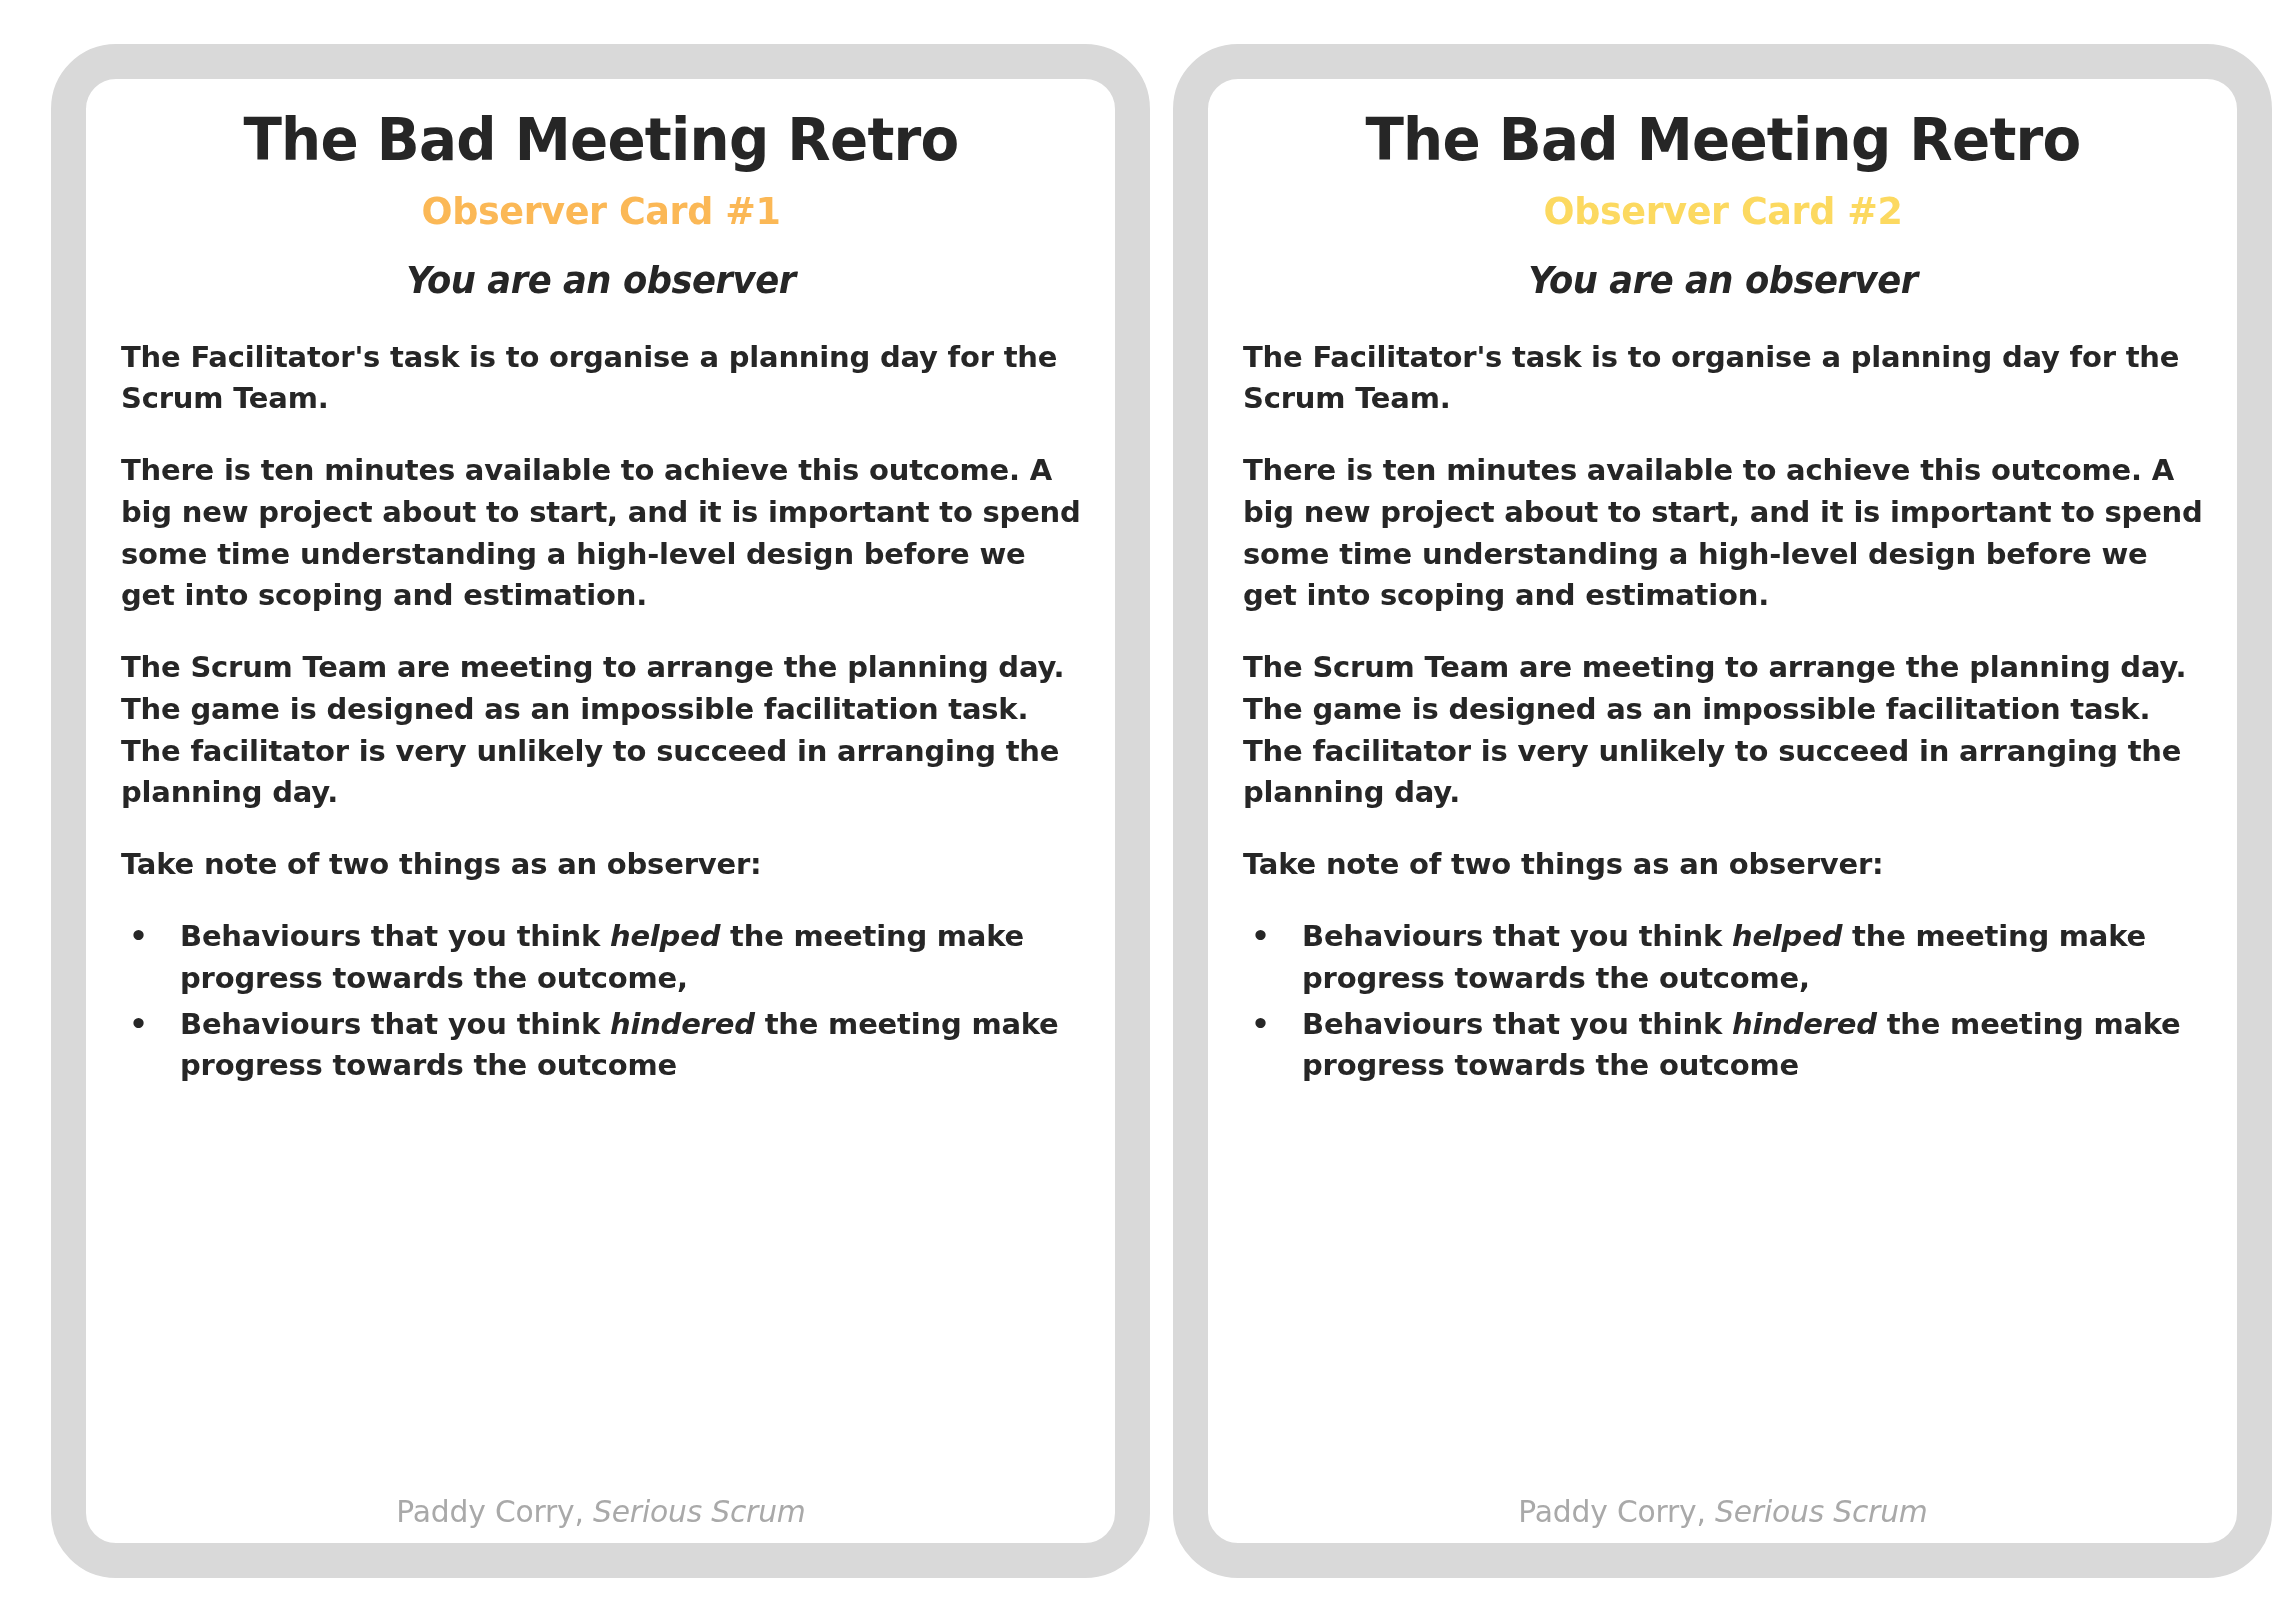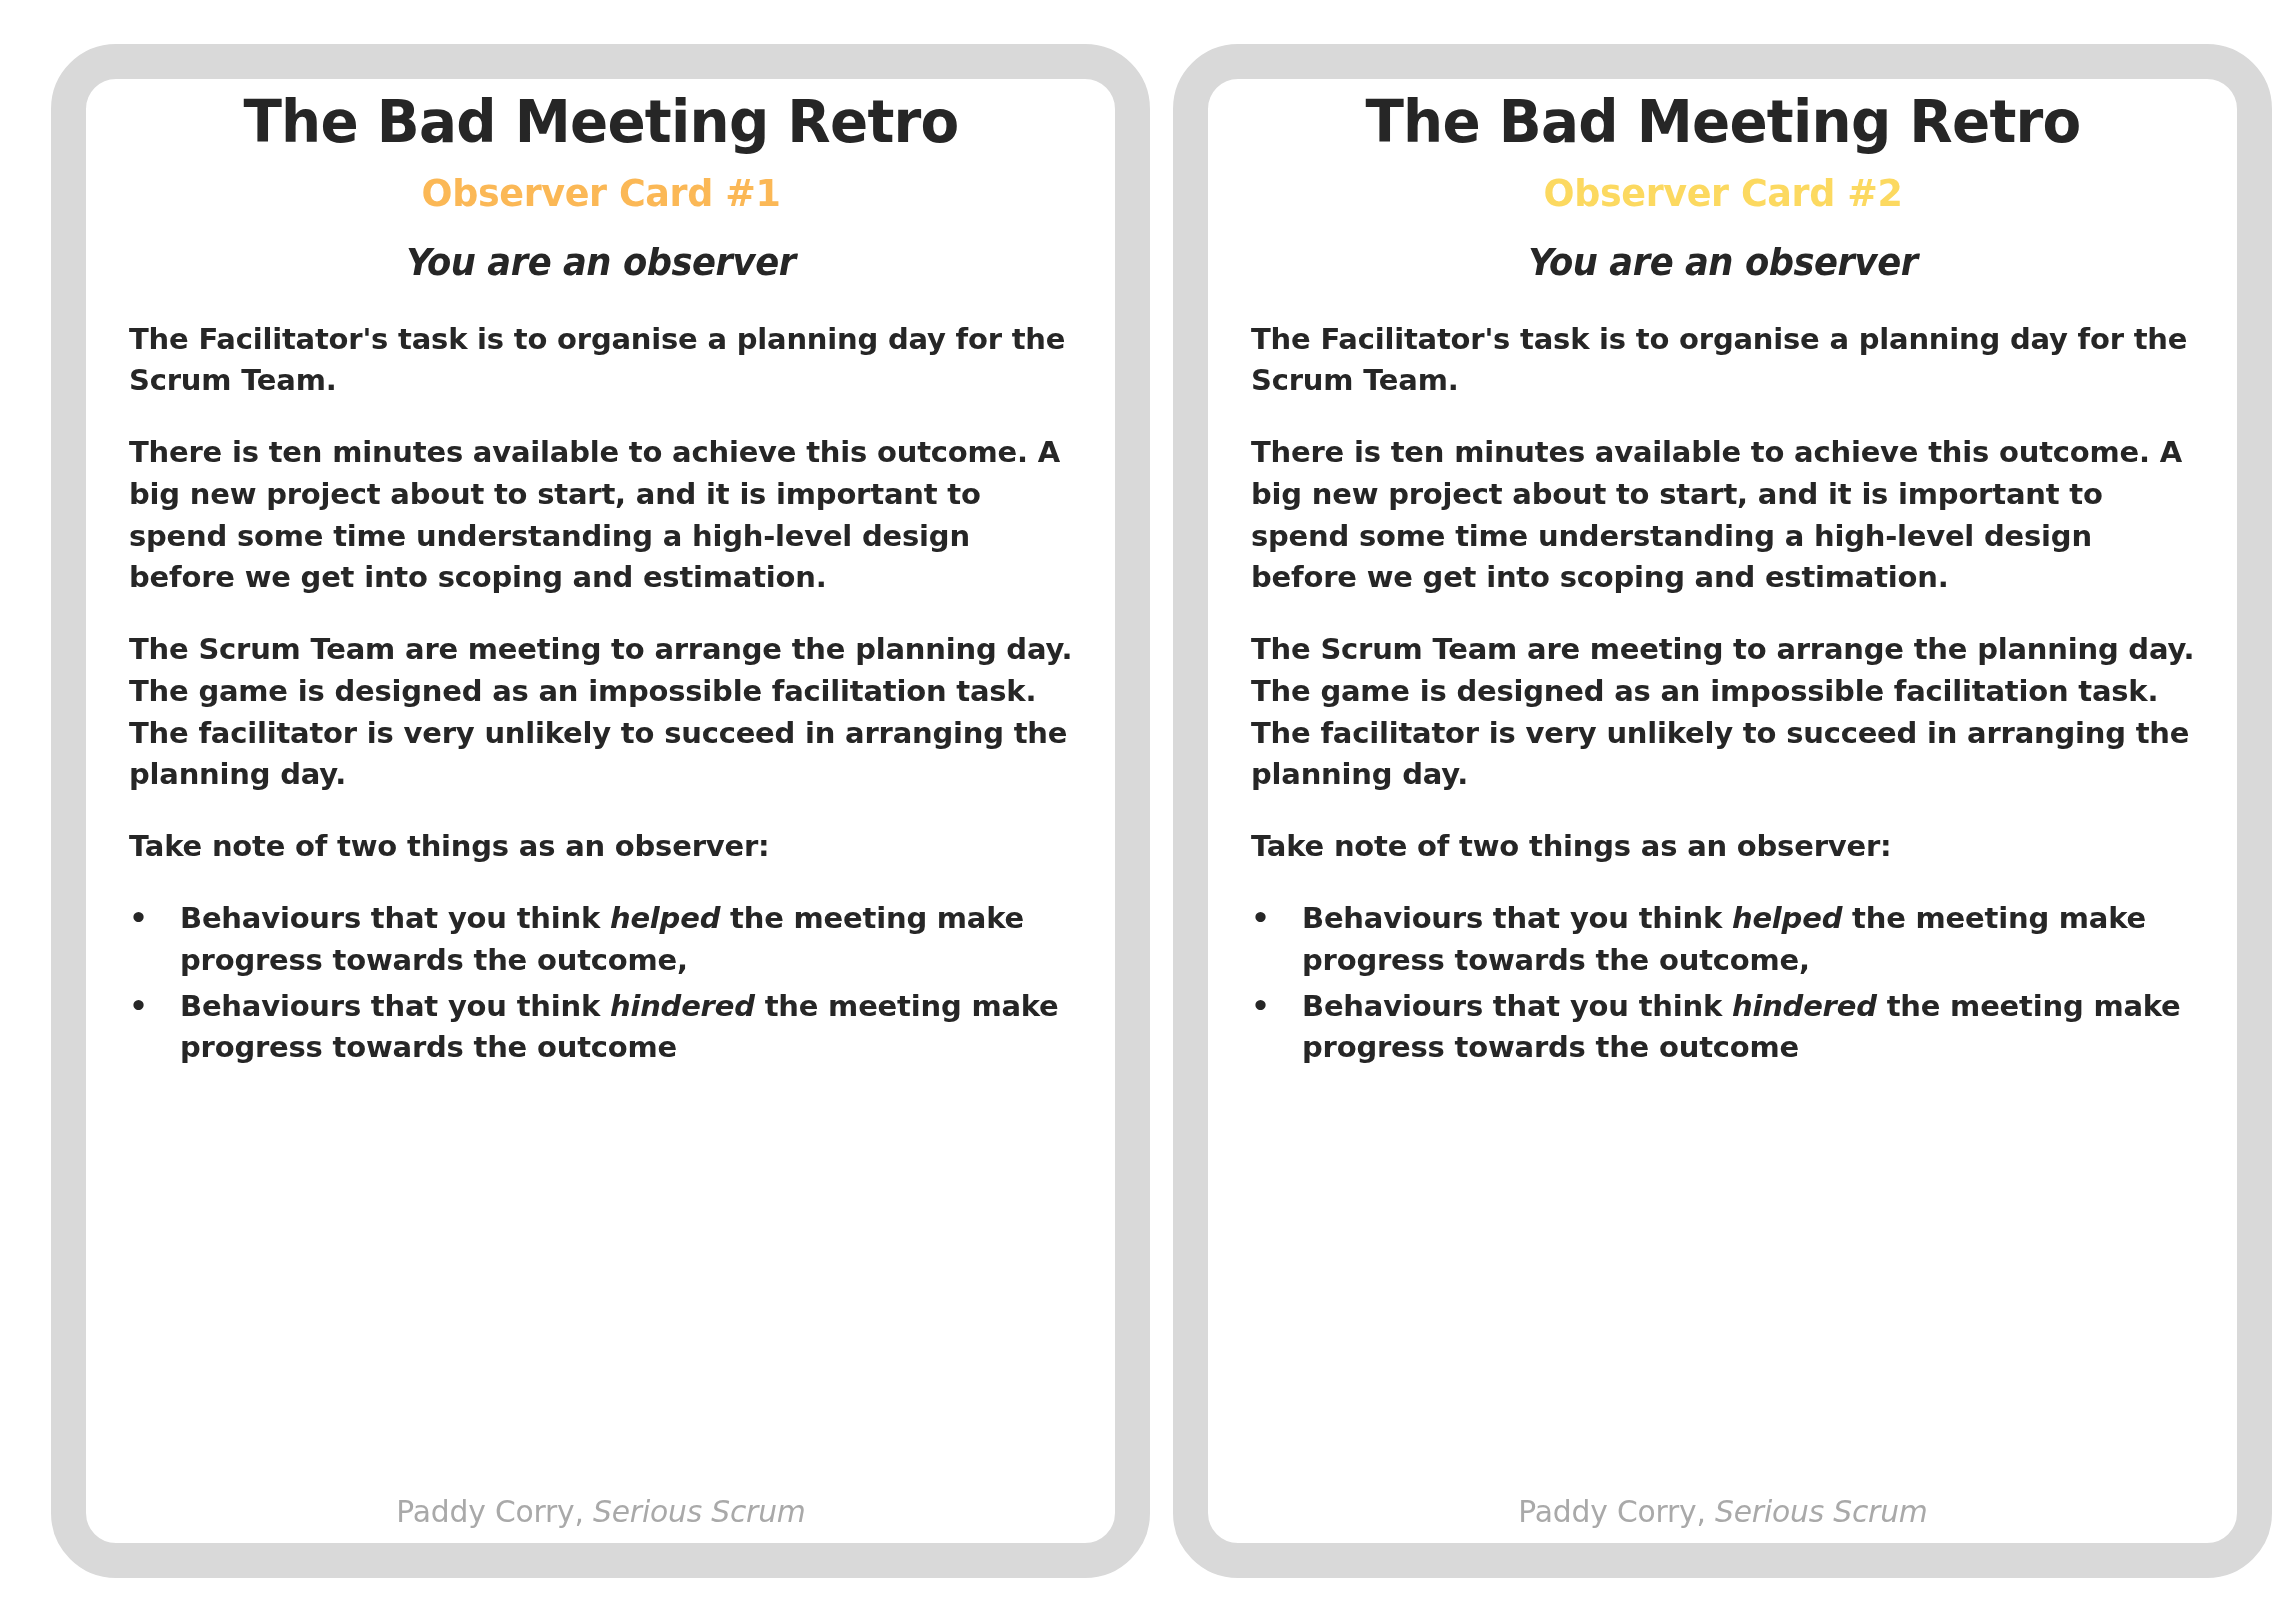--- a/index.html
+++ b/index.html
@@ -44,7 +44,7 @@
     flex: 1 1 auto;
     display: flex;
     flex-direction: column;
-    padding: 7px 30px 0 31px;
+    padding: 25px 30px 0 31px;
     box-sizing: border-box;
   }
 

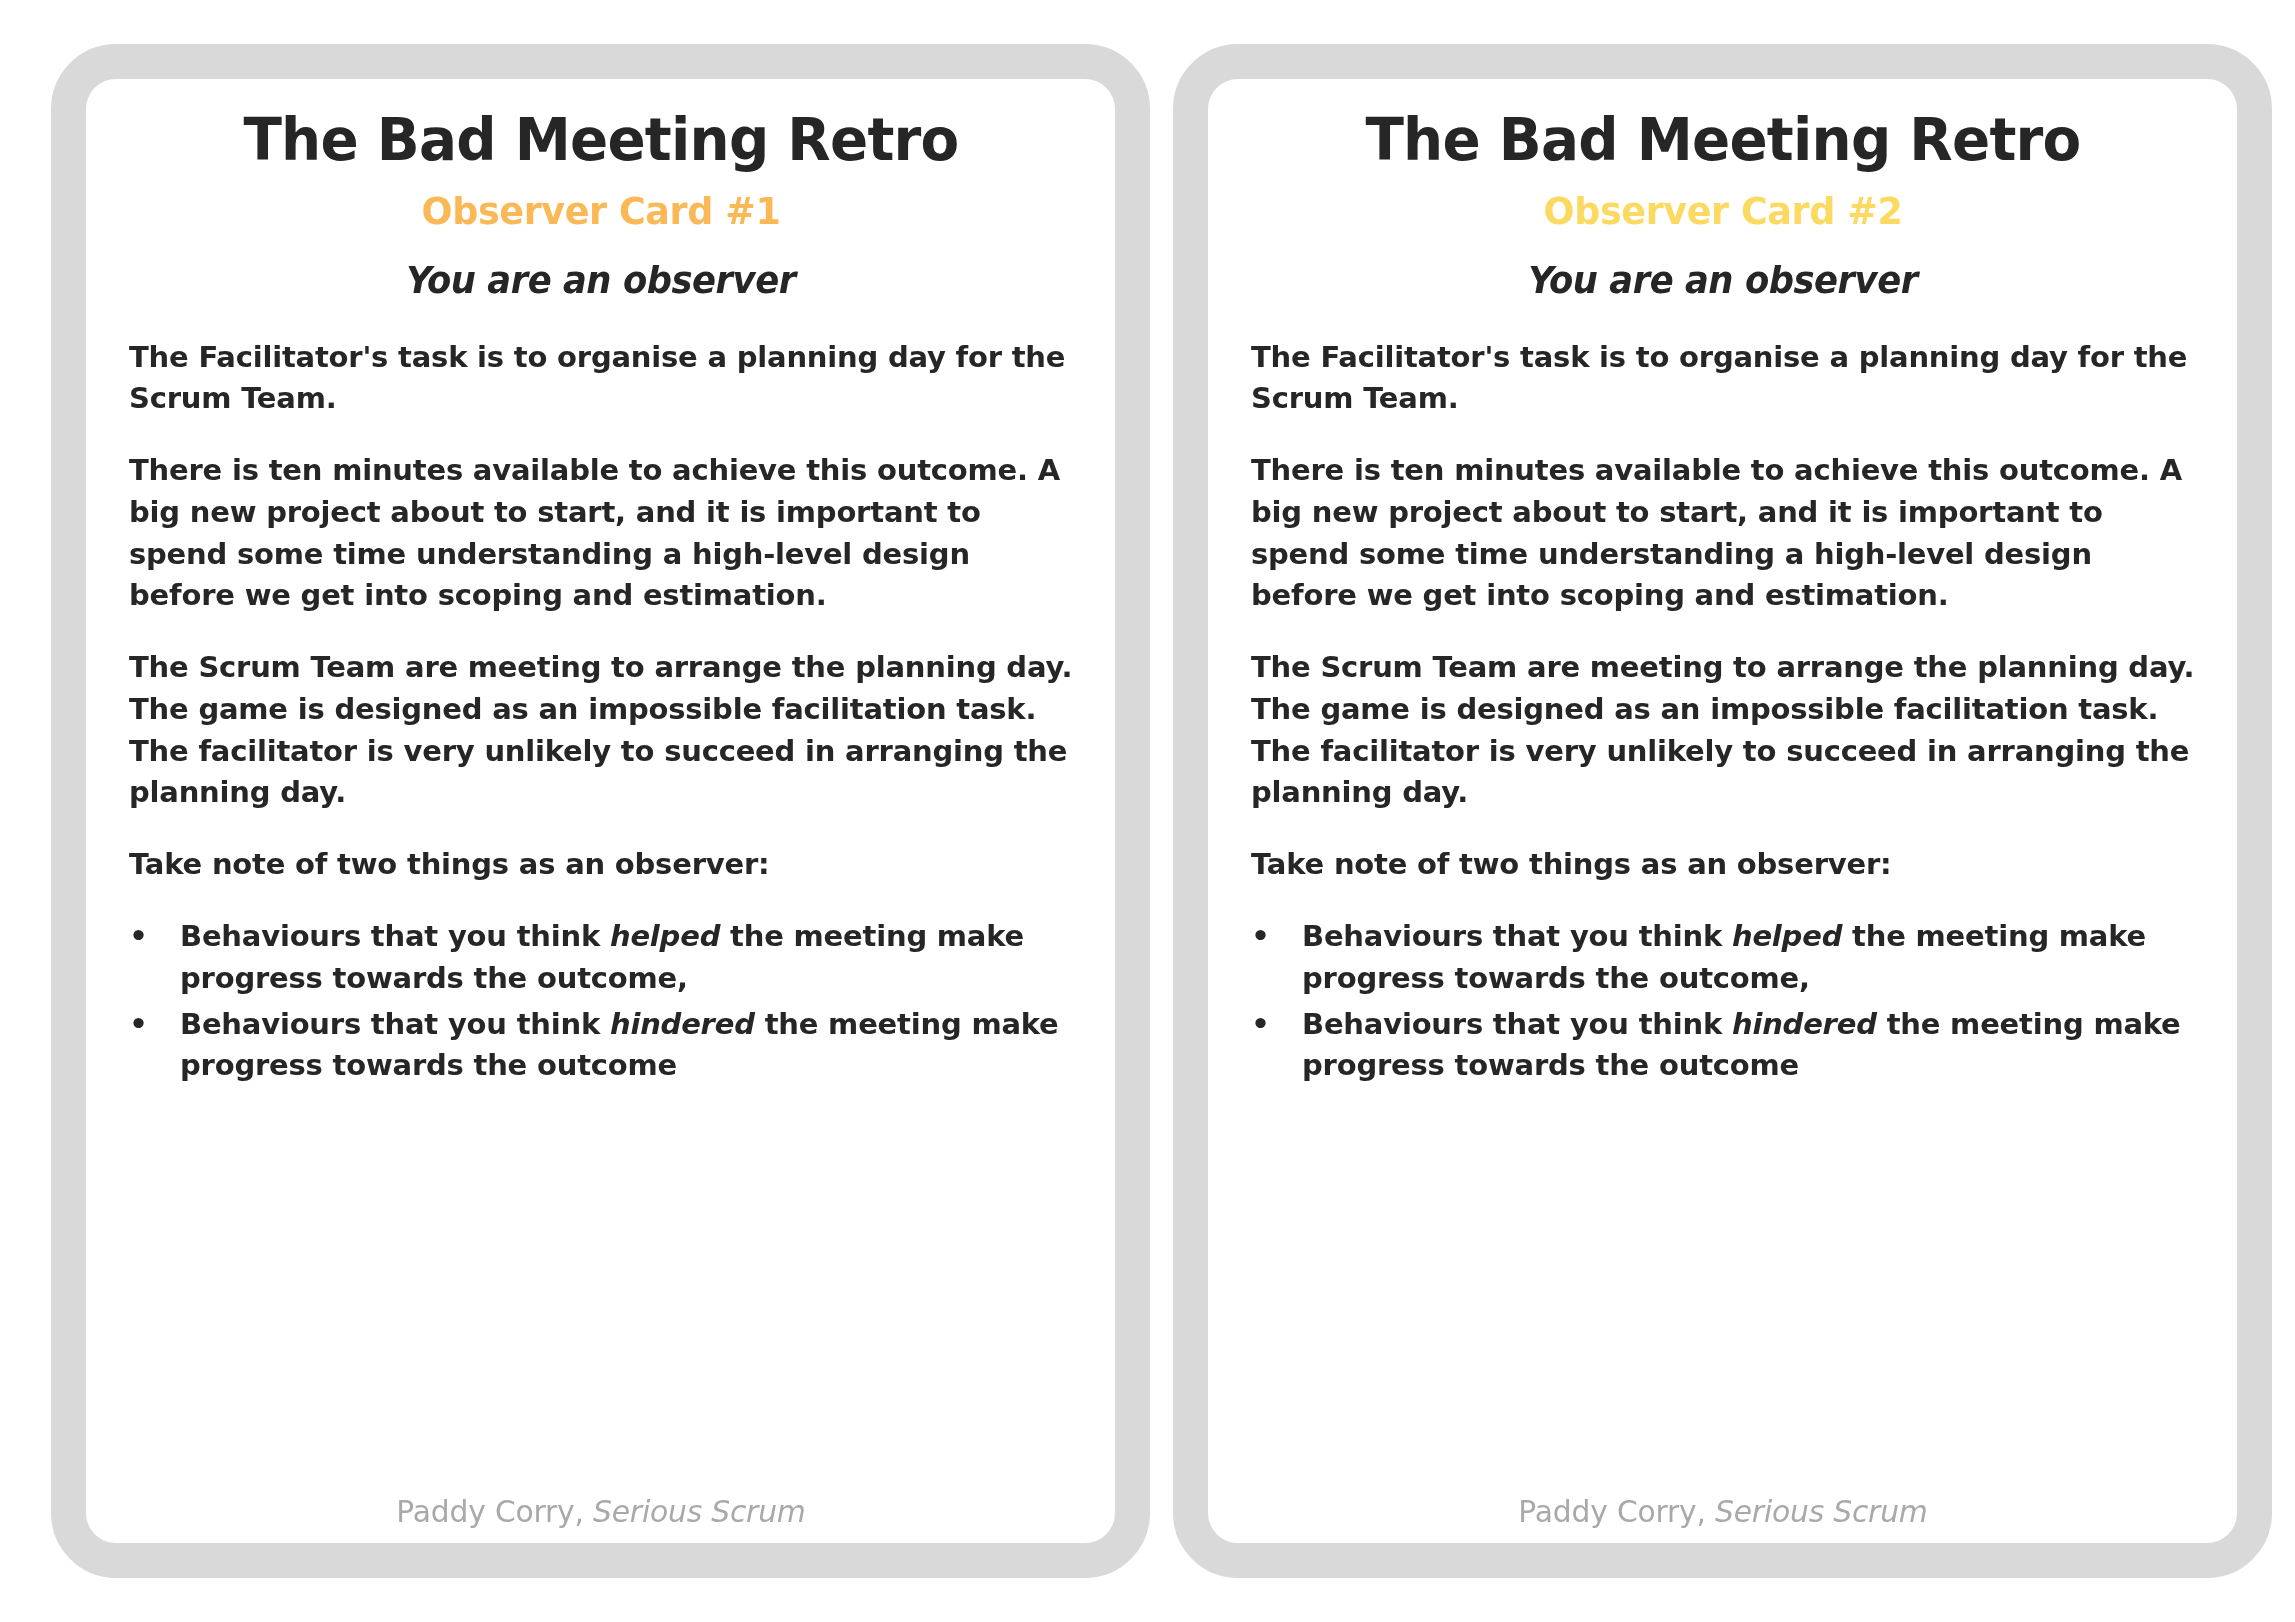--- a/index.html
+++ b/index.html
@@ -94,7 +94,7 @@
   }
 
   .body-para {
-    margin: 0 0 30px 12px;
+    margin: 0 0 30px 4px;
     padding: 0;
     max-width: 974px;
   }

